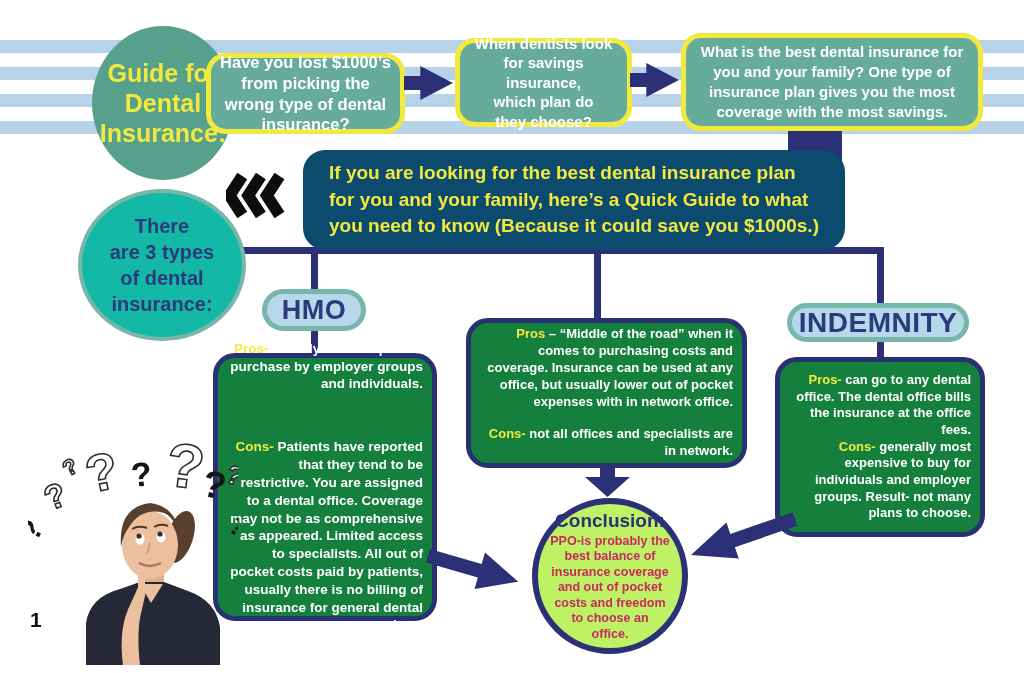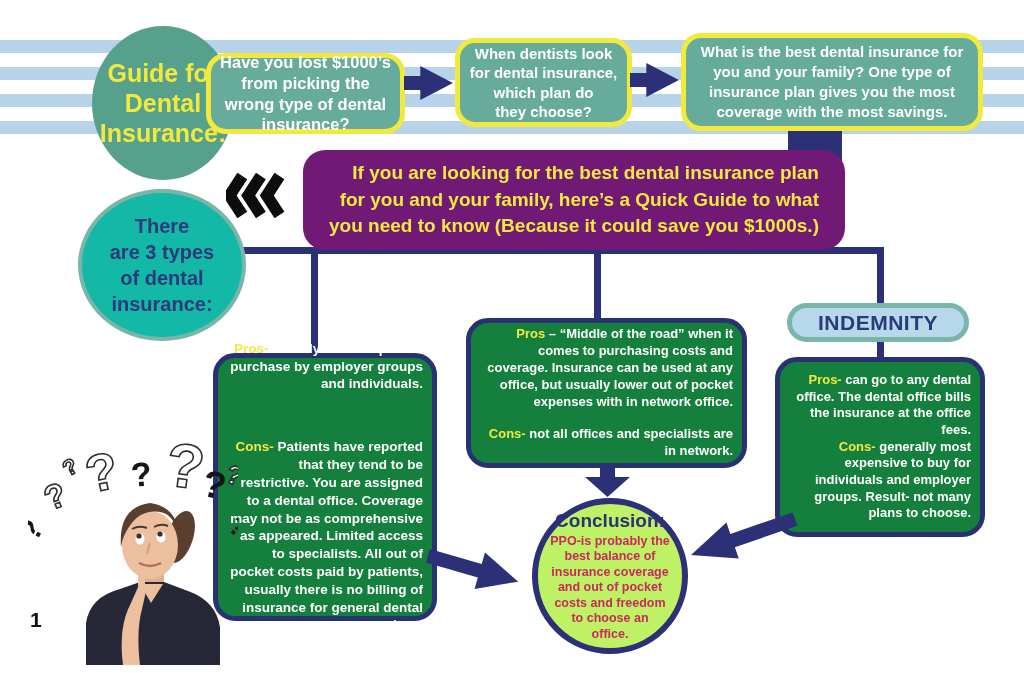--- a/index.html
+++ b/index.html
@@ -104,7 +104,7 @@
 
   <div class="qbox" id="qbox2">
     <span>When dentists look
-for dental insurance,
+for savings insurance,
 which plan do
 they choose?</span>
   </div>

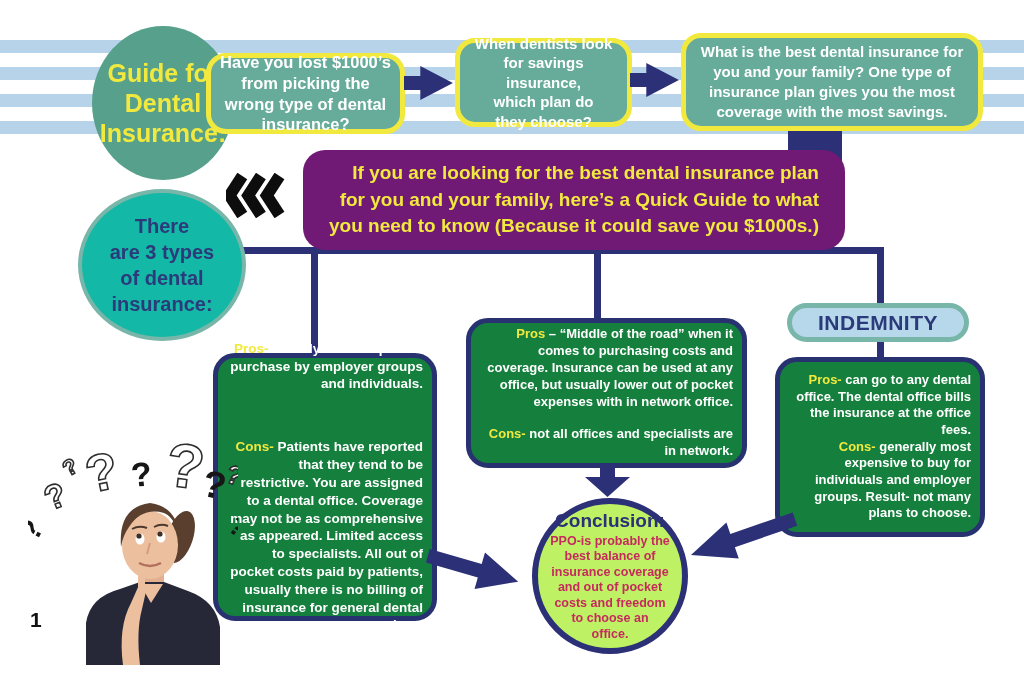--- a/index.html
+++ b/index.html
@@ -25,9 +25,9 @@
   .flow-arrow polygon,.big-arrow polygon{fill:#2b3077;}
   .connector-block{position:absolute;left:788px;top:122px;width:54px;height:42px;background:#2b3077;z-index:1;}
   .banner{
-    position:absolute;left:303px;top:150px;width:542px;height:100px;background:#701a75;
+    position:absolute;left:303px;top:150px;width:542px;height:100px;background:#0c4a6e;
     border-radius:22px;z-index:2;display:flex;align-items:center;justify-content:center;
-    text-align:right;color:#f2e93f;font-size:19px;line-height:1.4;white-space:pre-line;
+    text-align:left;color:#f2e93f;font-size:19px;line-height:1.4;white-space:pre-line;
   }
   .chevrons{position:absolute;left:226px;top:173px;z-index:2;}
   .chevrons polyline{fill:none;stroke:#0d0d0d;stroke-width:12;}

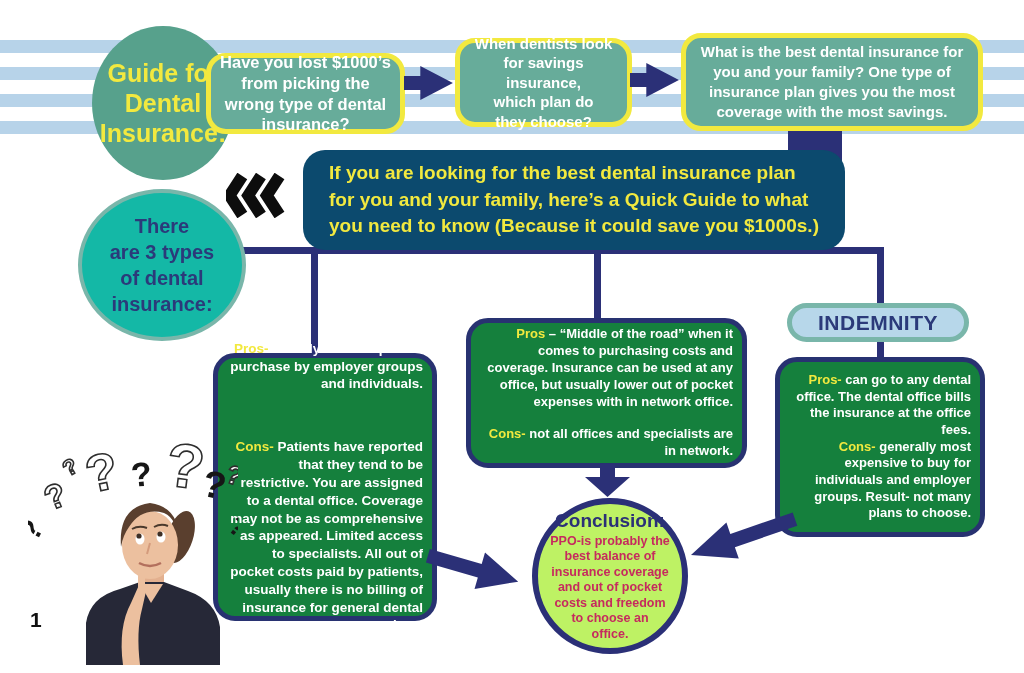--- a/index.html
+++ b/index.html
@@ -146,6 +146,9 @@
 insurance:</span>
   </div>
 
+  <div class="pill" id="pill-hmo">
+    <span>HMO</span>
+  </div>
   <div class="pill" id="pill-ind">
     <span>INDEMNITY</span>
   </div>

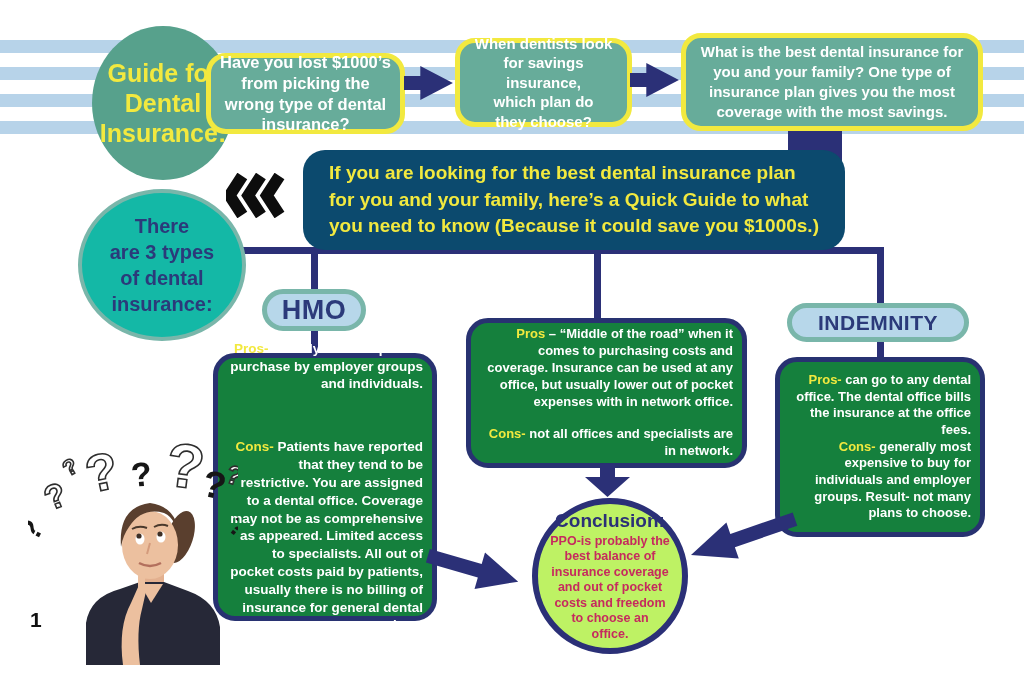--- a/index.html
+++ b/index.html
@@ -49,7 +49,7 @@
   }
   #pill-hmo{left:262px;top:289px;width:104px;height:42px;font-size:27px;}
   #pill-ppo{left:551px;top:268px;width:92px;height:38px;font-size:24px;}
-  #pill-ind{left:787px;top:303px;width:182px;height:39px;font-size:21px;}
+  #pill-ind{left:787px;top:303px;width:182px;height:39px;font-size:28px;}
   .planbox{
     position:absolute;background:#15803d;border:5px solid #283271;border-radius:22px;
     color:#ffffff;text-align:right;z-index:2;box-sizing:border-box;

